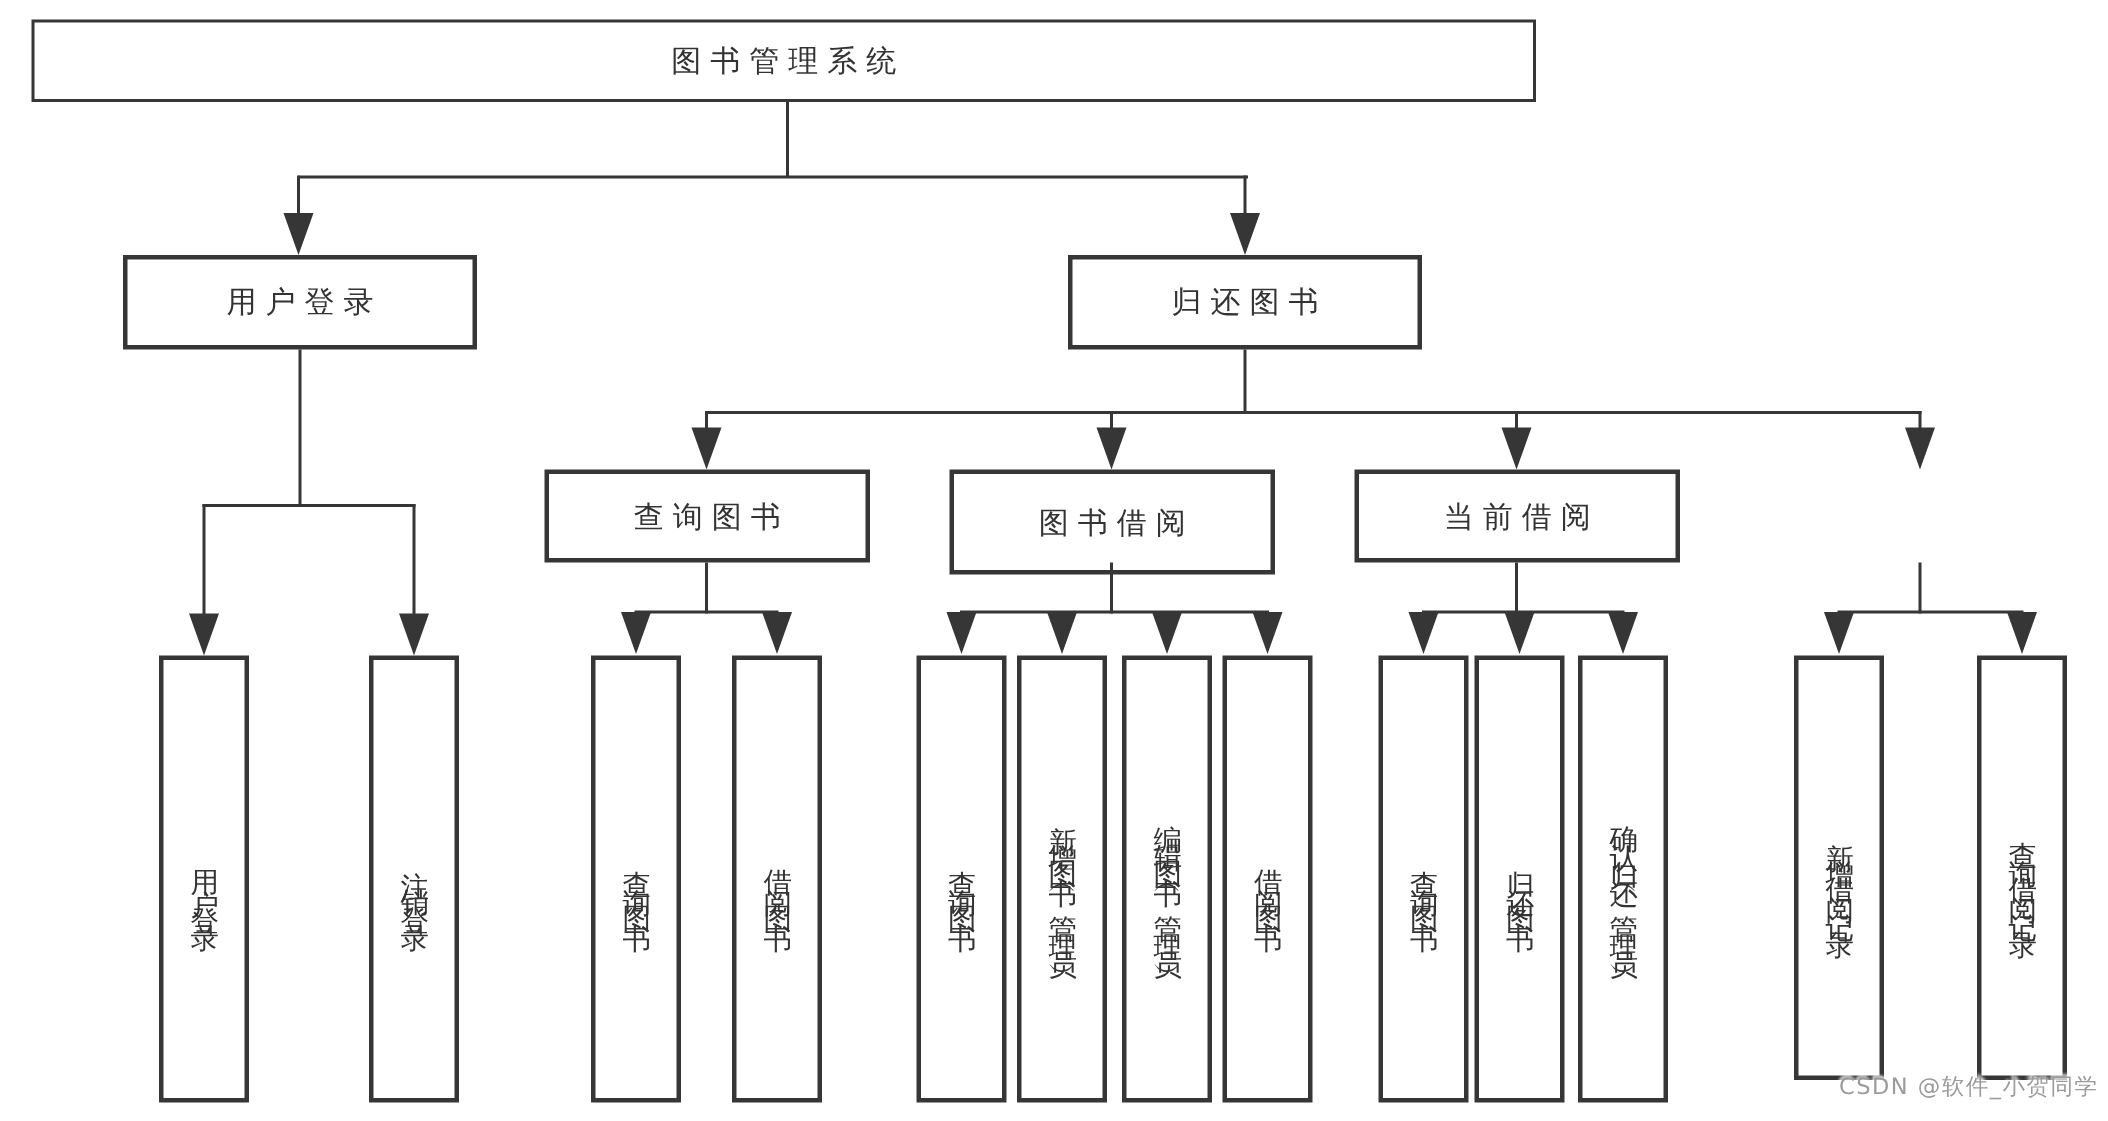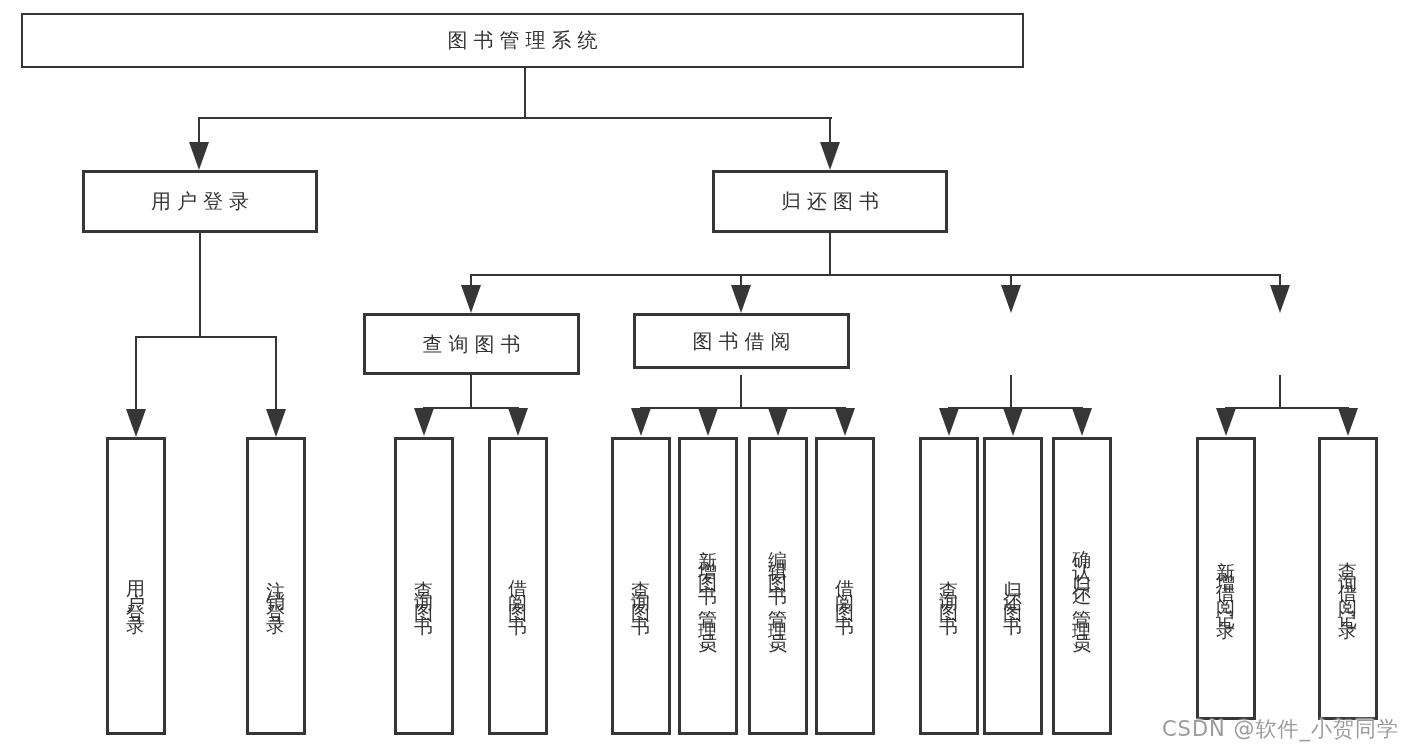--- a/index.html
+++ b/index.html
@@ -107,7 +107,7 @@
   <div class="box" style="left:363px;top:313px;width:217px;height:62px;">
     <span class="hlabel">查询图书</span>
   </div>
-  <div class="box" style="left:633px;top:313px;width:217px;height:56px;">
+  <div class="box" style="left:633px;top:313px;width:217px;height:70px;">
     <span class="hlabel">图书借阅</span>
   </div>
 

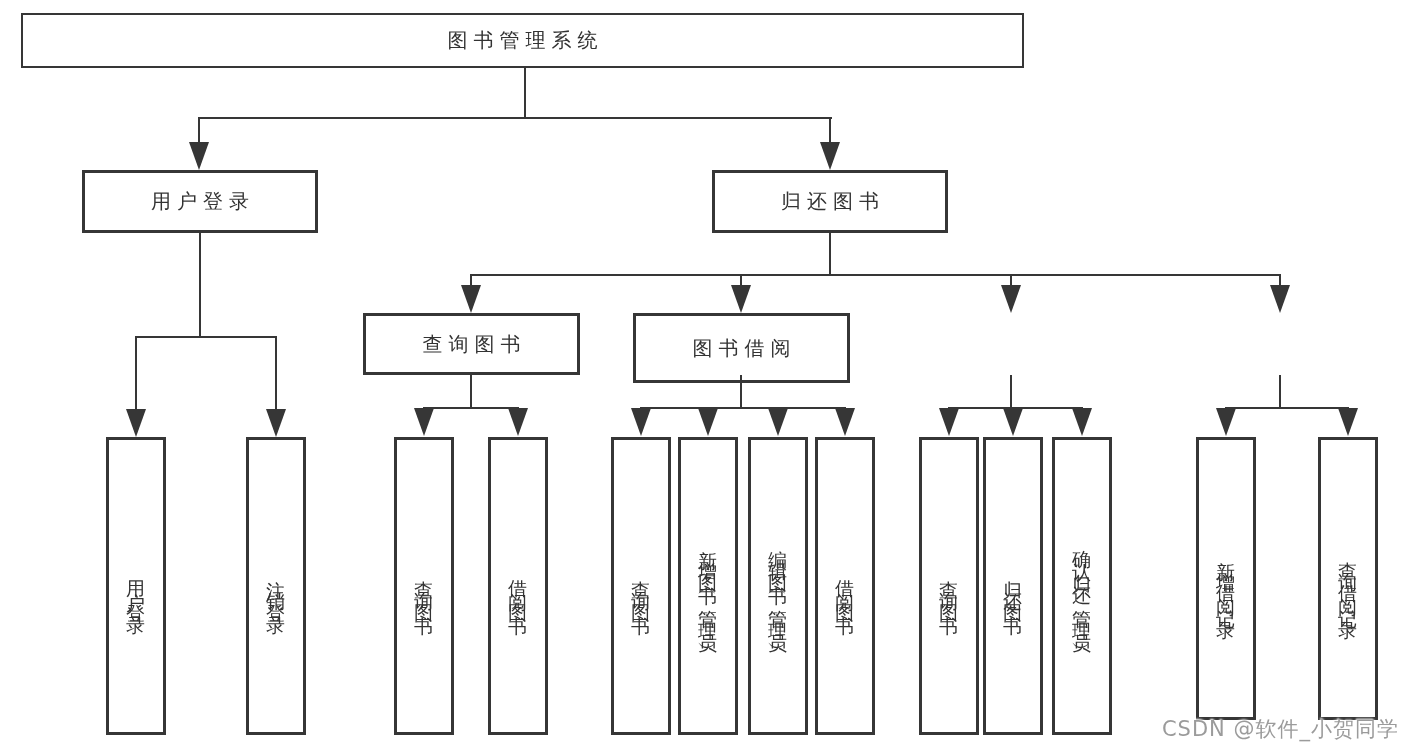--- a/index.html
+++ b/index.html
@@ -110,6 +110,9 @@
   <div class="box" style="left:633px;top:313px;width:217px;height:70px;">
     <span class="hlabel">图书借阅</span>
   </div>
+  <div class="box" style="left:903px;top:313px;width:217px;height:62px;">
+    <span class="hlabel">当前借阅</span>
+  </div>
 
   <div class="line" style="left:470px;top:375px;width:2px;height:34px;"></div>
   <div class="line" style="left:423px;top:407px;width:96px;height:2px;"></div>

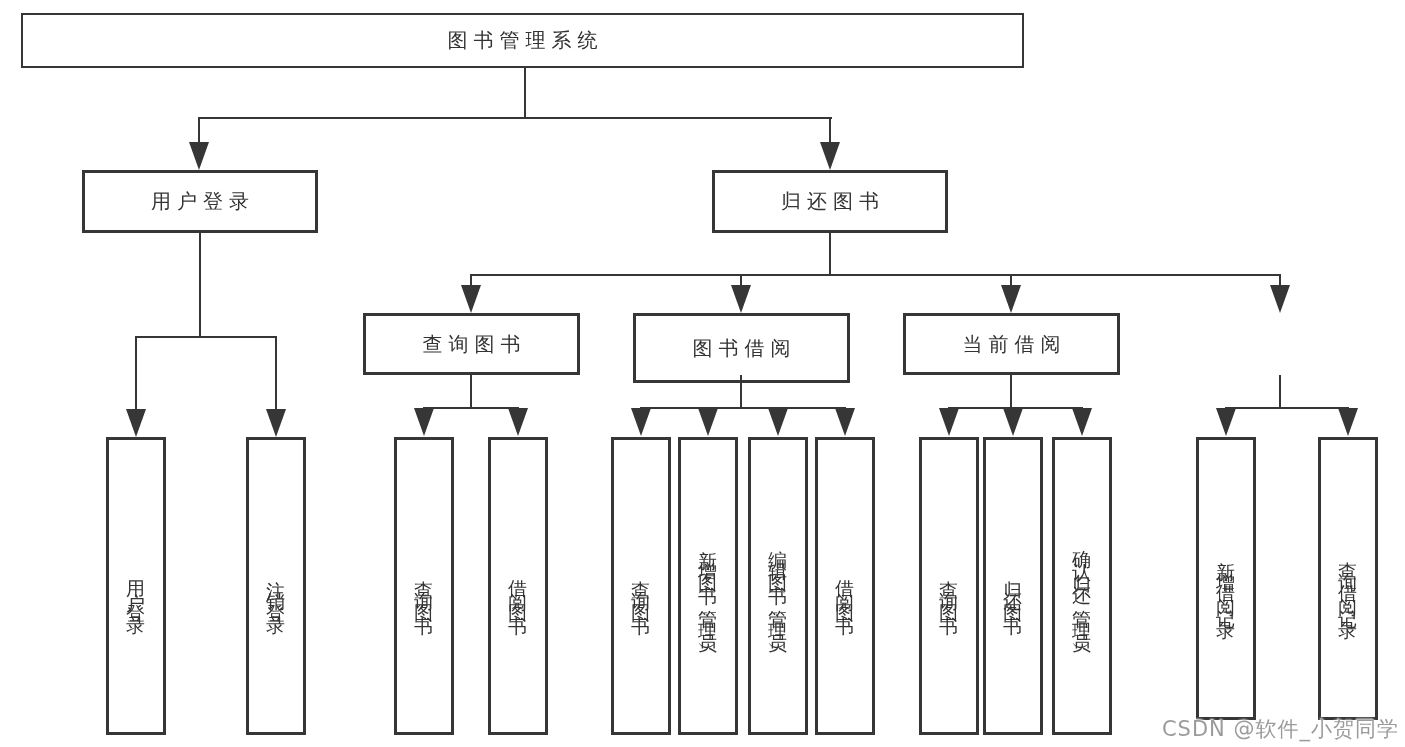--- a/index.html
+++ b/index.html
@@ -56,7 +56,7 @@
     position:absolute;
     top:715px;
     right:6px;
-    font-size:21px;
+    font-size:15px;
     letter-spacing:1px;
     color:var(--wm);
     text-shadow:1px 1px 2px #ffffff,-1px -1px 2px #ffffff,0 0 3px #ffffff;

